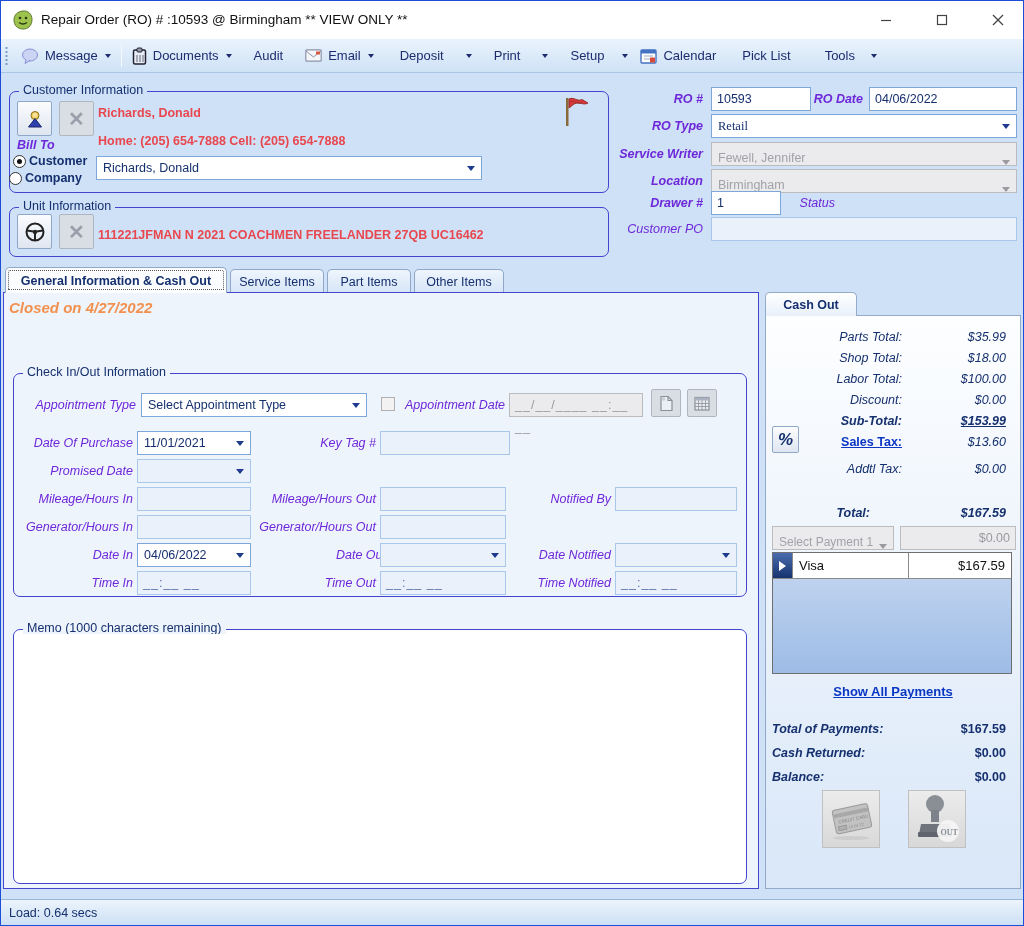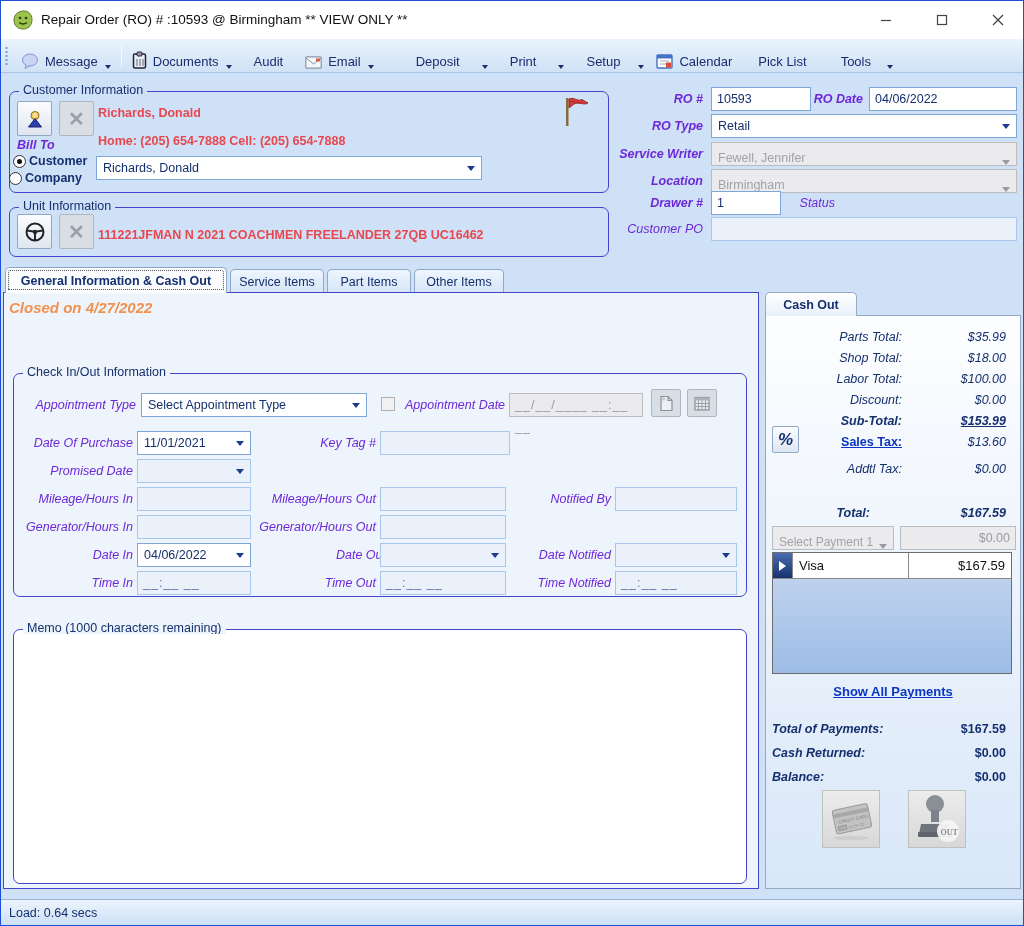--- a/index.html
+++ b/index.html
@@ -19,7 +19,7 @@
     display:flex; align-items:center; font-size:13px; color:#1c2c6e; }
   .grip { width:5px; height:22px; margin:0 6px 0 3px;
     background-image:radial-gradient(circle,#7a9cc8 1px, transparent 1.2px); background-size:4px 4px; background-position:center; }
-  .titem { display:flex; align-items:flex-end; padding:0 6px; height:26px; border-radius:3px; cursor:default; white-space:nowrap; }
+  .titem { display:flex; align-items:center; padding:0 6px; height:26px; border-radius:3px; cursor:default; white-space:nowrap; }
   .titem .ic { margin-right:6px; display:inline-flex; }
   .darr { width:0; height:0; border-left:3.5px solid transparent; border-right:3.5px solid transparent; border-top:4px solid #1c2c6e; margin-left:7px; }
   .tsep { width:1px; height:22px; background:#a8c4e4; border-right:1px solid #f4f9ff; margin:0 4px; }

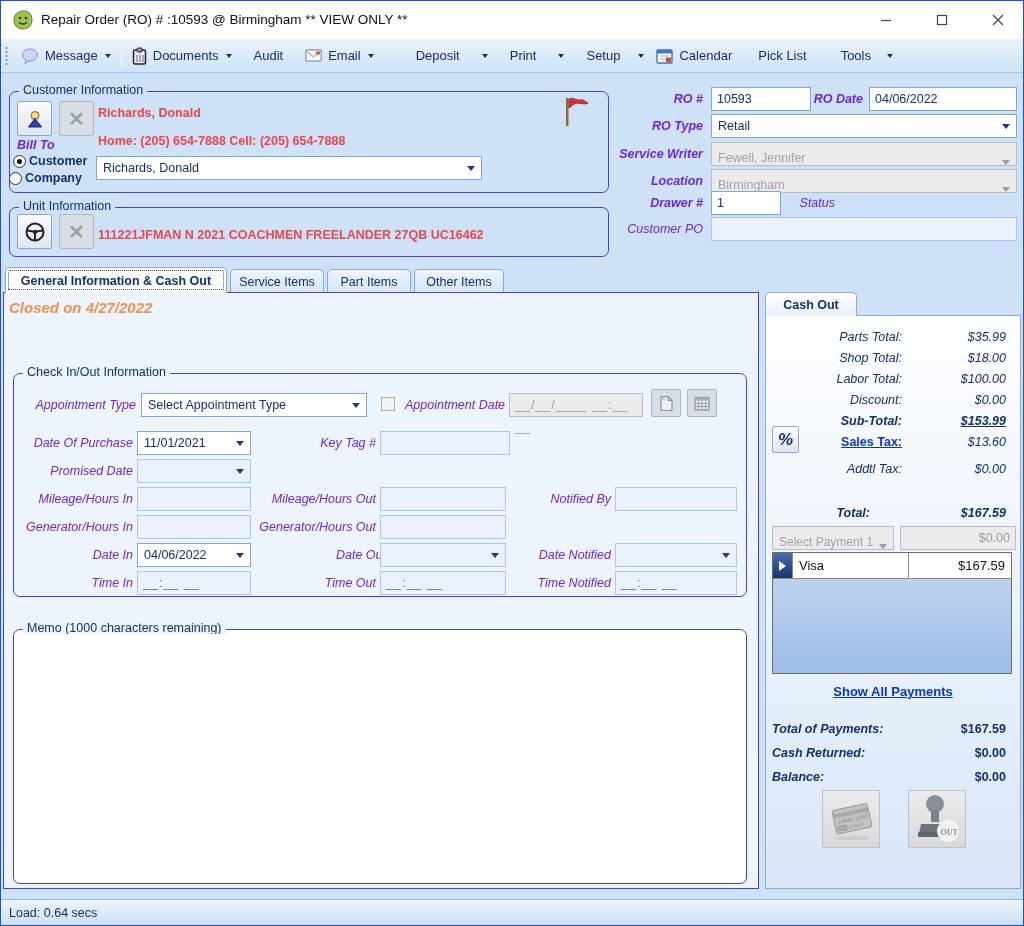--- a/index.html
+++ b/index.html
@@ -152,7 +152,7 @@
       <span>Email</span>
       <span class="darr"></span>
     </div>
-    <div class="titem" style="margin-left:30px">
+    <div class="titem" style="margin-left:14px">
       <span>Deposit</span>
       <span class="darr" style="margin-left:22px"></span>
     </div>

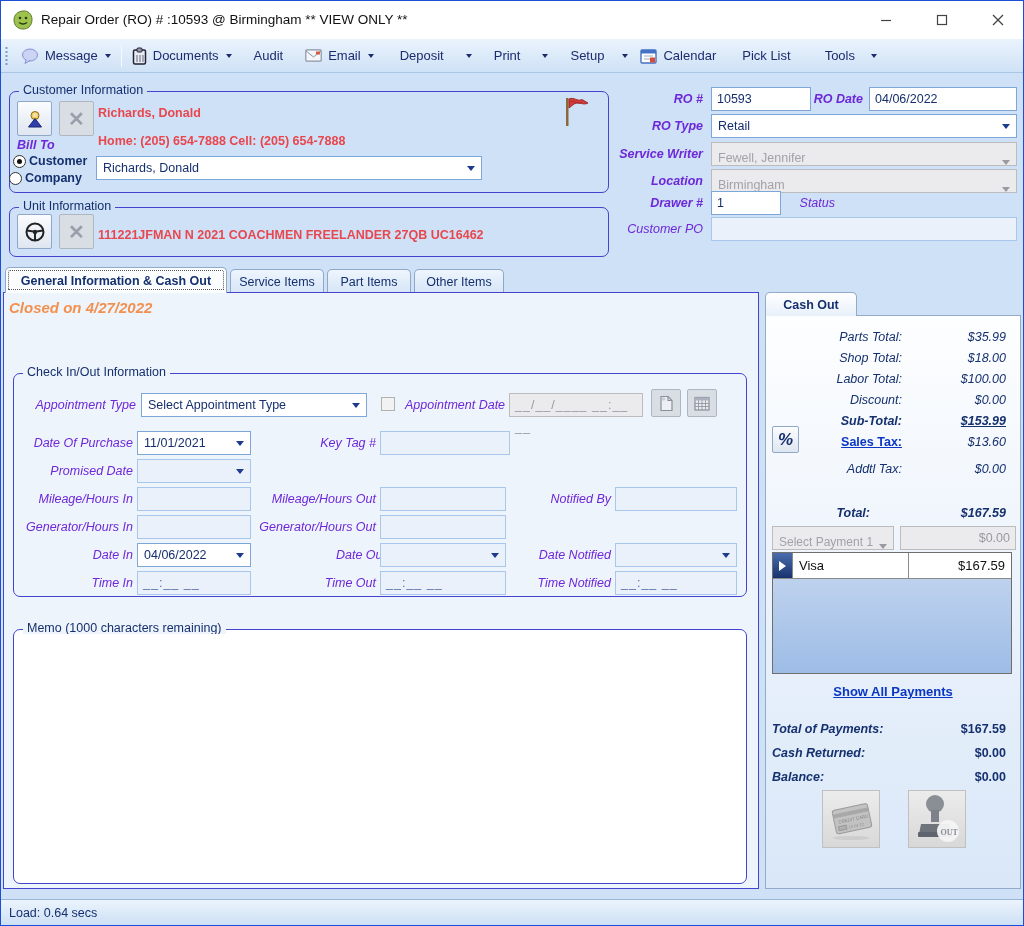--- a/index.html
+++ b/index.html
@@ -225,7 +225,7 @@
   <input class="inp white" style="left: 868px; top: 86px; width: 148px;" value="04/06/2022">
 
   <span class="lbl b r" style="left:602px; top:113px; width:100px;">RO Type</span>
-  <div class="combo" style="left:710px; top:113px; width:306px;">
+  <div class="combo" style="left:710px; top:113px; width:306px;font-family:Liberation Serif, serif;">
     <span class="txt">Retail</span>
     <span class="carr"></span>
   </div>

